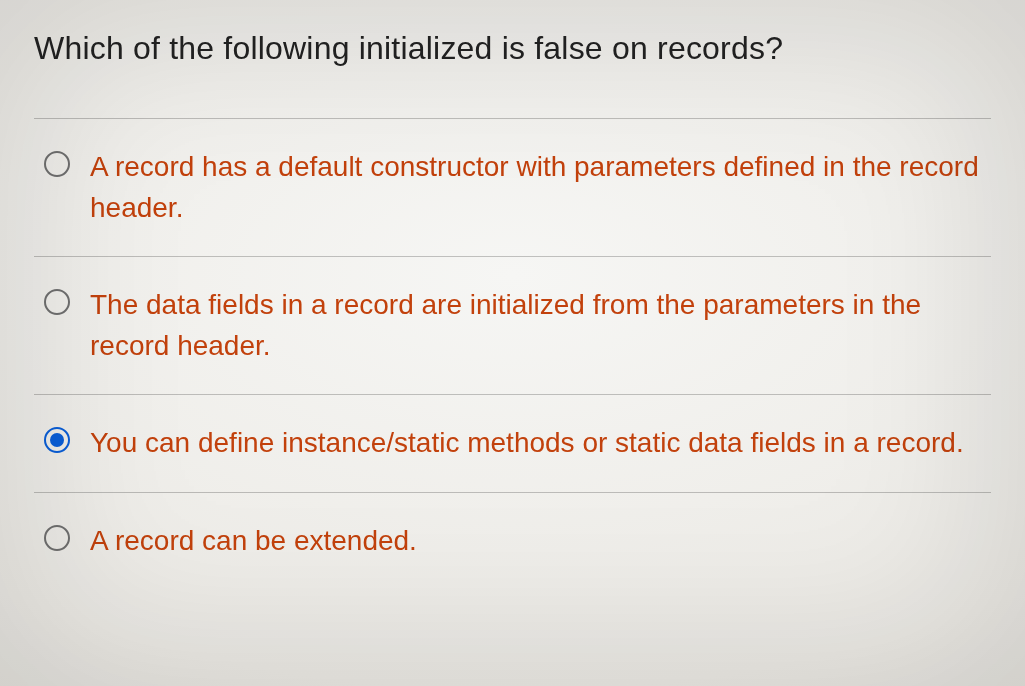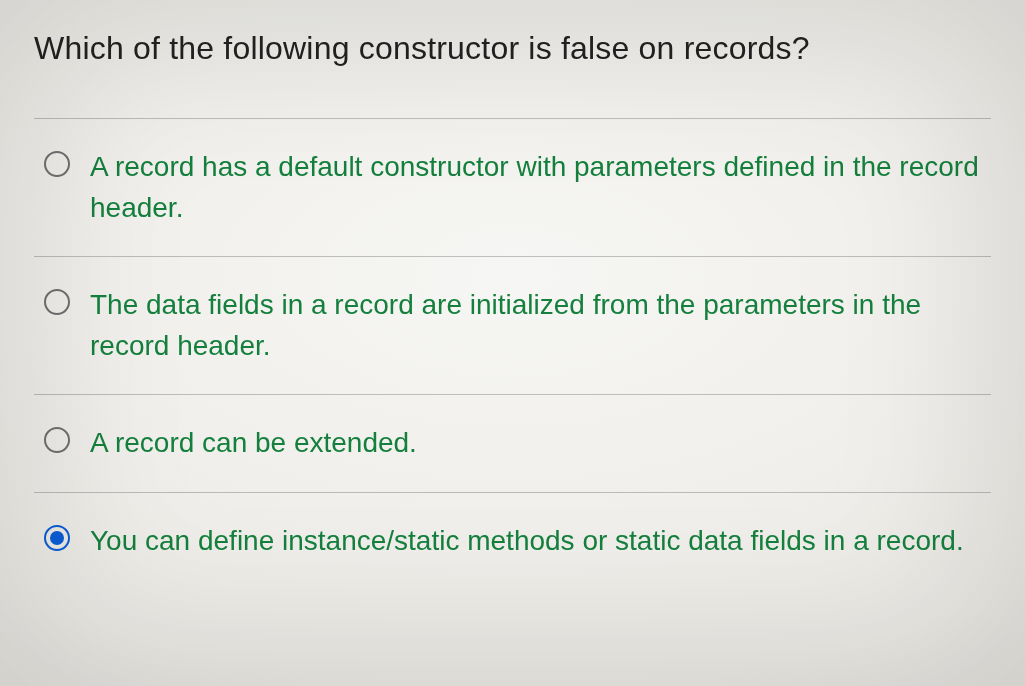--- a/index.html
+++ b/index.html
@@ -68,7 +68,7 @@
 </head>
 <body>
 
-<div class="question">Which of the following constructor is false on records?</div>
+<div class="question">Which of the following initialized is false on records?</div>
 
 <div class="options">
 

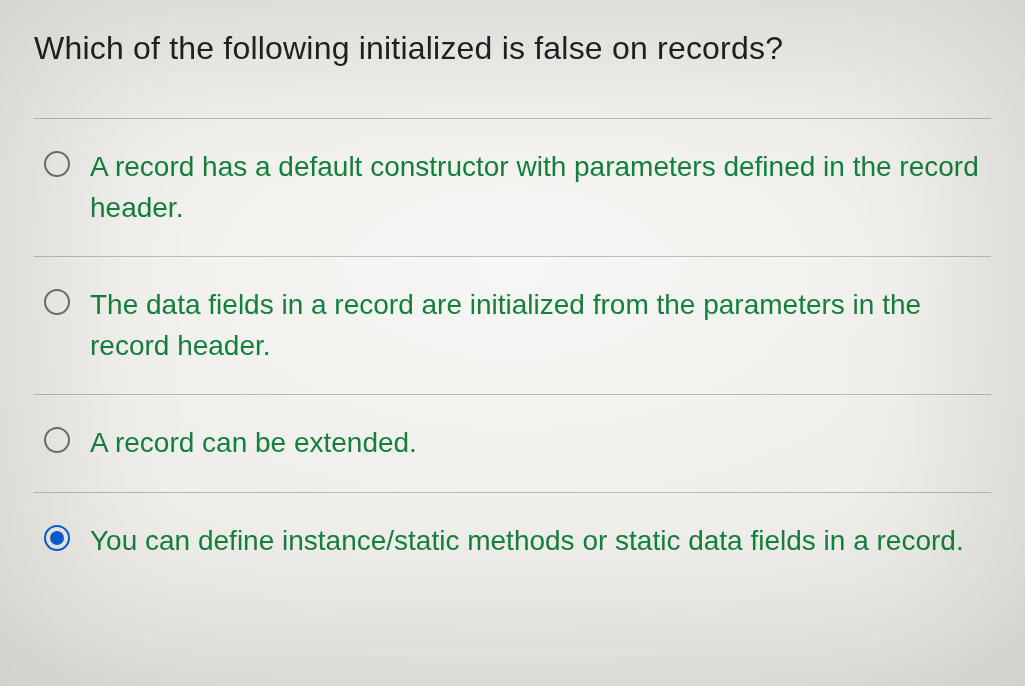--- a/index.html
+++ b/index.html
@@ -54,7 +54,7 @@
   .label {
     font-size: 28px;
     line-height: 1.45;
-    color: #15803d;
+    color: #c2410c;
     font-weight: 400;
   }
   

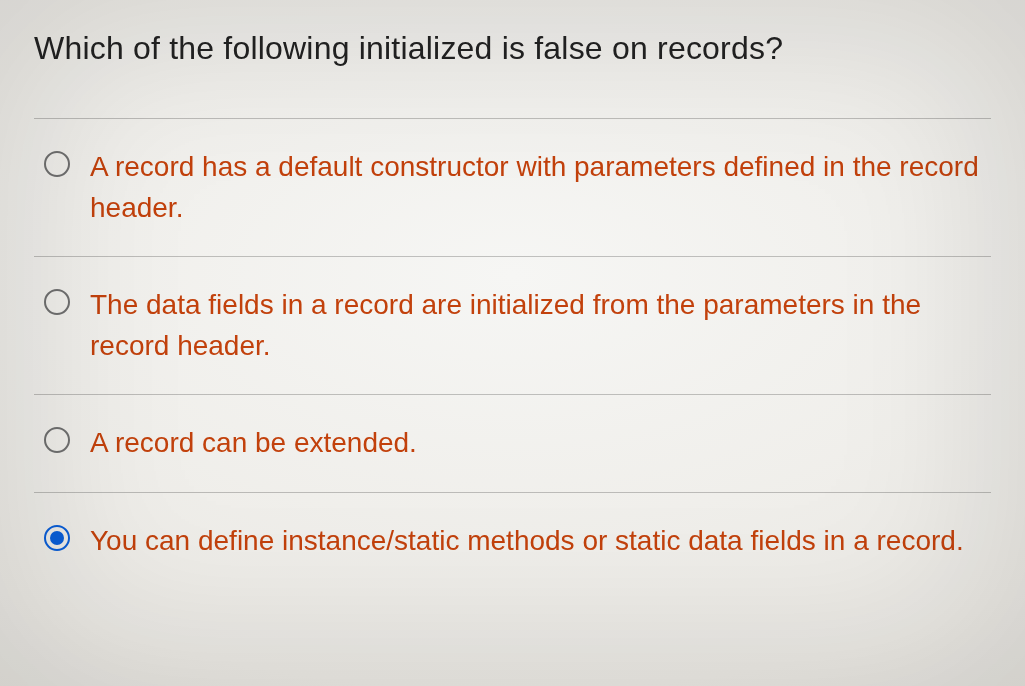--- a/index.html
+++ b/index.html
@@ -83,14 +83,14 @@
   </div>
 
 
+  <div class="option selected">
+    <span class="radio"></span>
+    <span class="label">You can define instance/static methods or static data fields in a record.</span>
+  </div>
+
   <div class="option">
     <span class="radio"></span>
     <span class="label">A record can be extended.</span>
-  </div>
-
-  <div class="option selected">
-    <span class="radio"></span>
-    <span class="label">You can define instance/static methods or static data fields in a record.</span>
   </div>
 
 </div>

